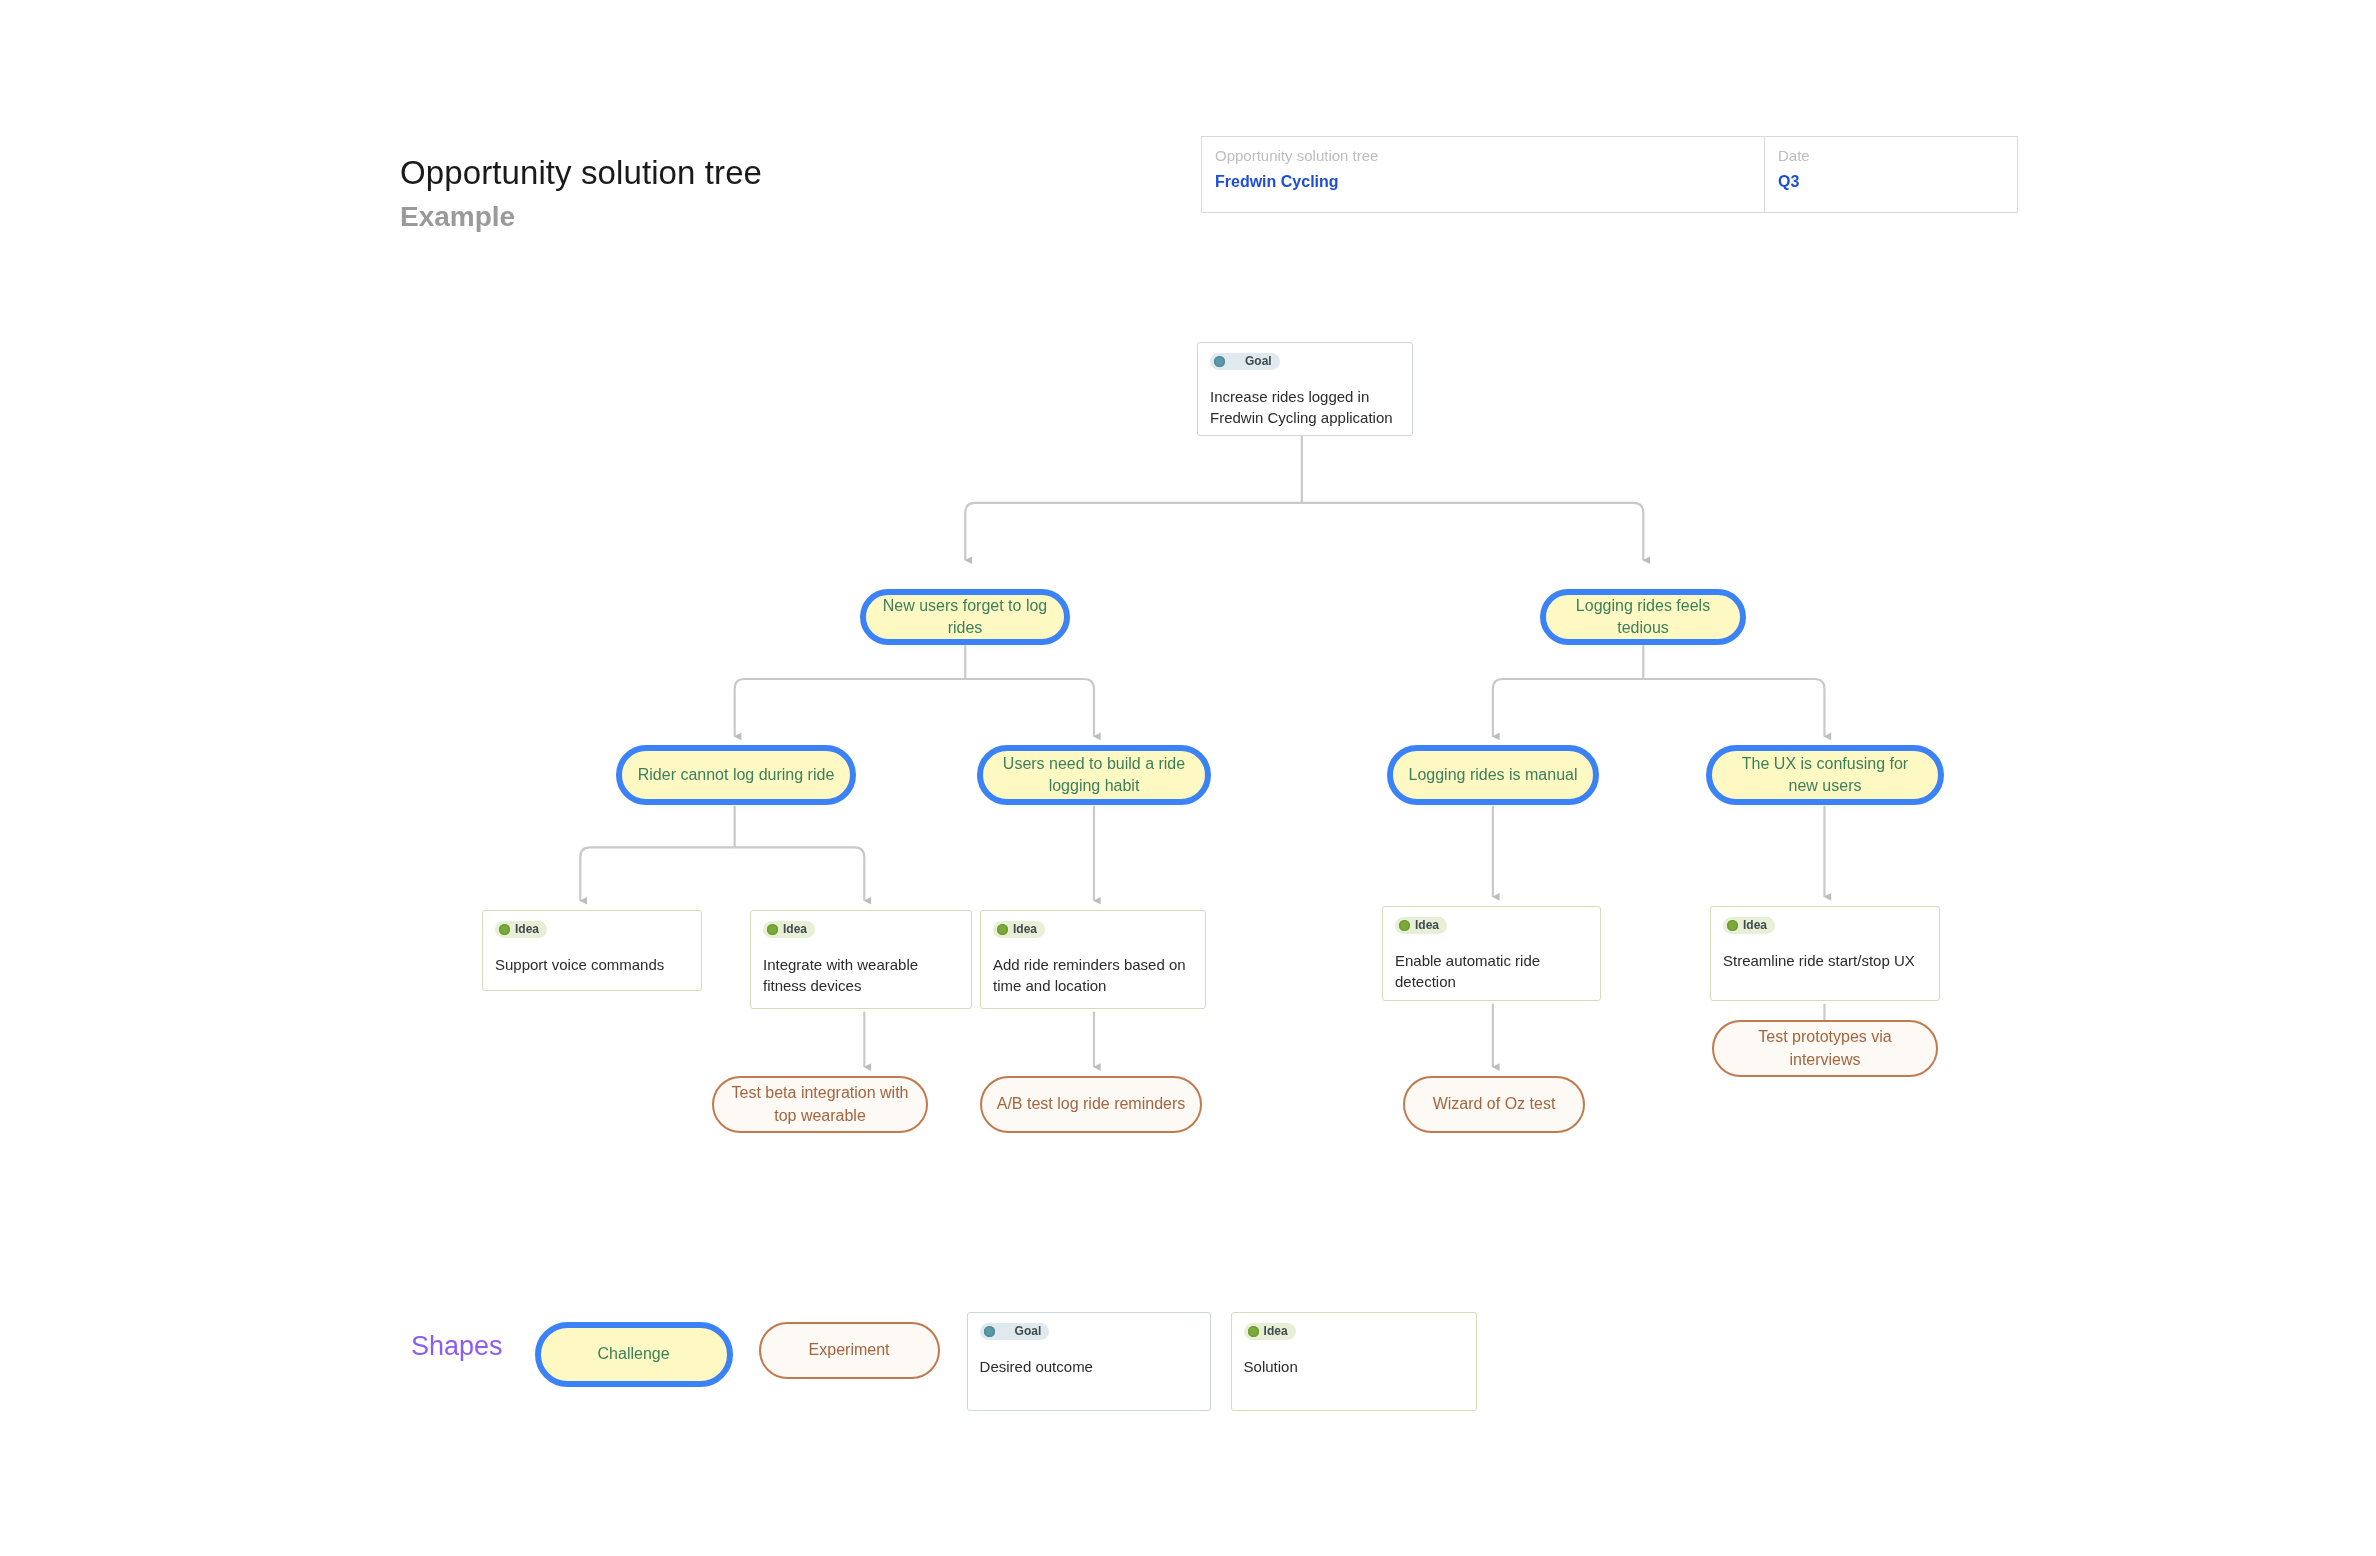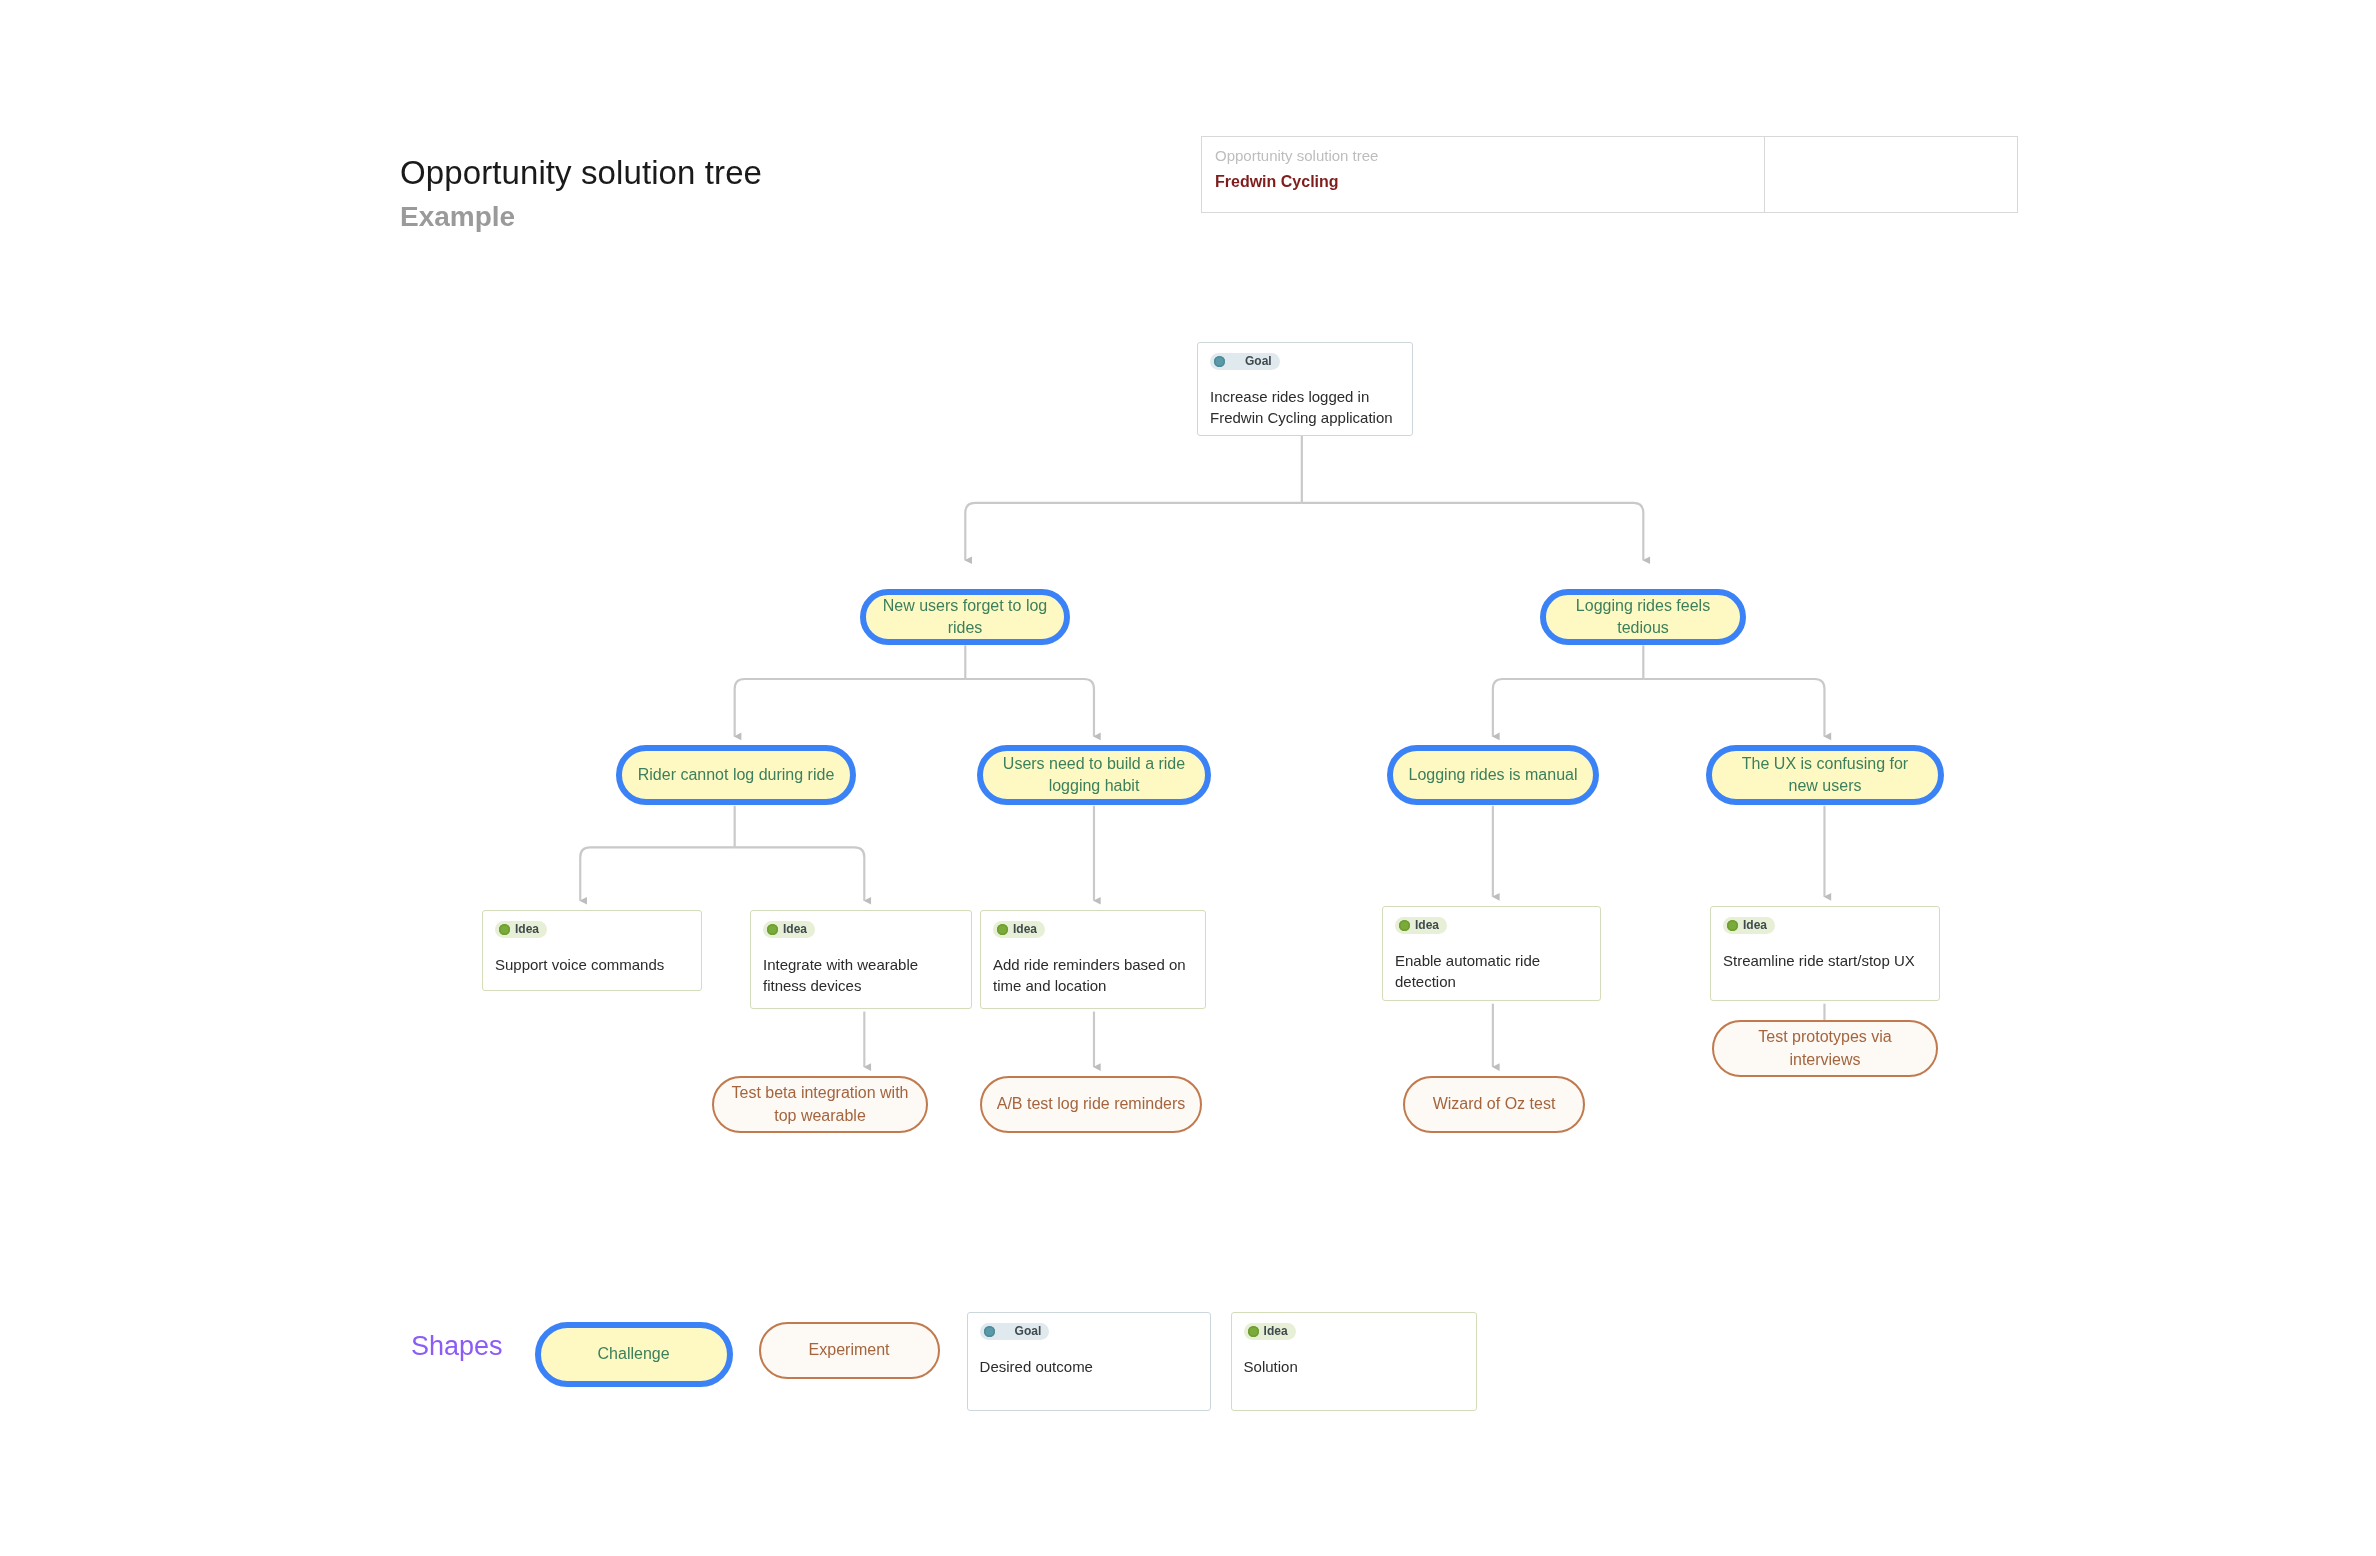--- a/index.html
+++ b/index.html
@@ -191,6 +191,10 @@
     <div class="meta-label">Opportunity solution tree</div>
     <div class="meta-value">Fredwin Cycling</div>
   </div>
+  <div class="meta-cell" id="meta-cell-date">
+    <div class="meta-label">Date</div>
+    <div class="meta-value">Q3</div>
+  </div>
 </div>
 
 <div id="diagram">

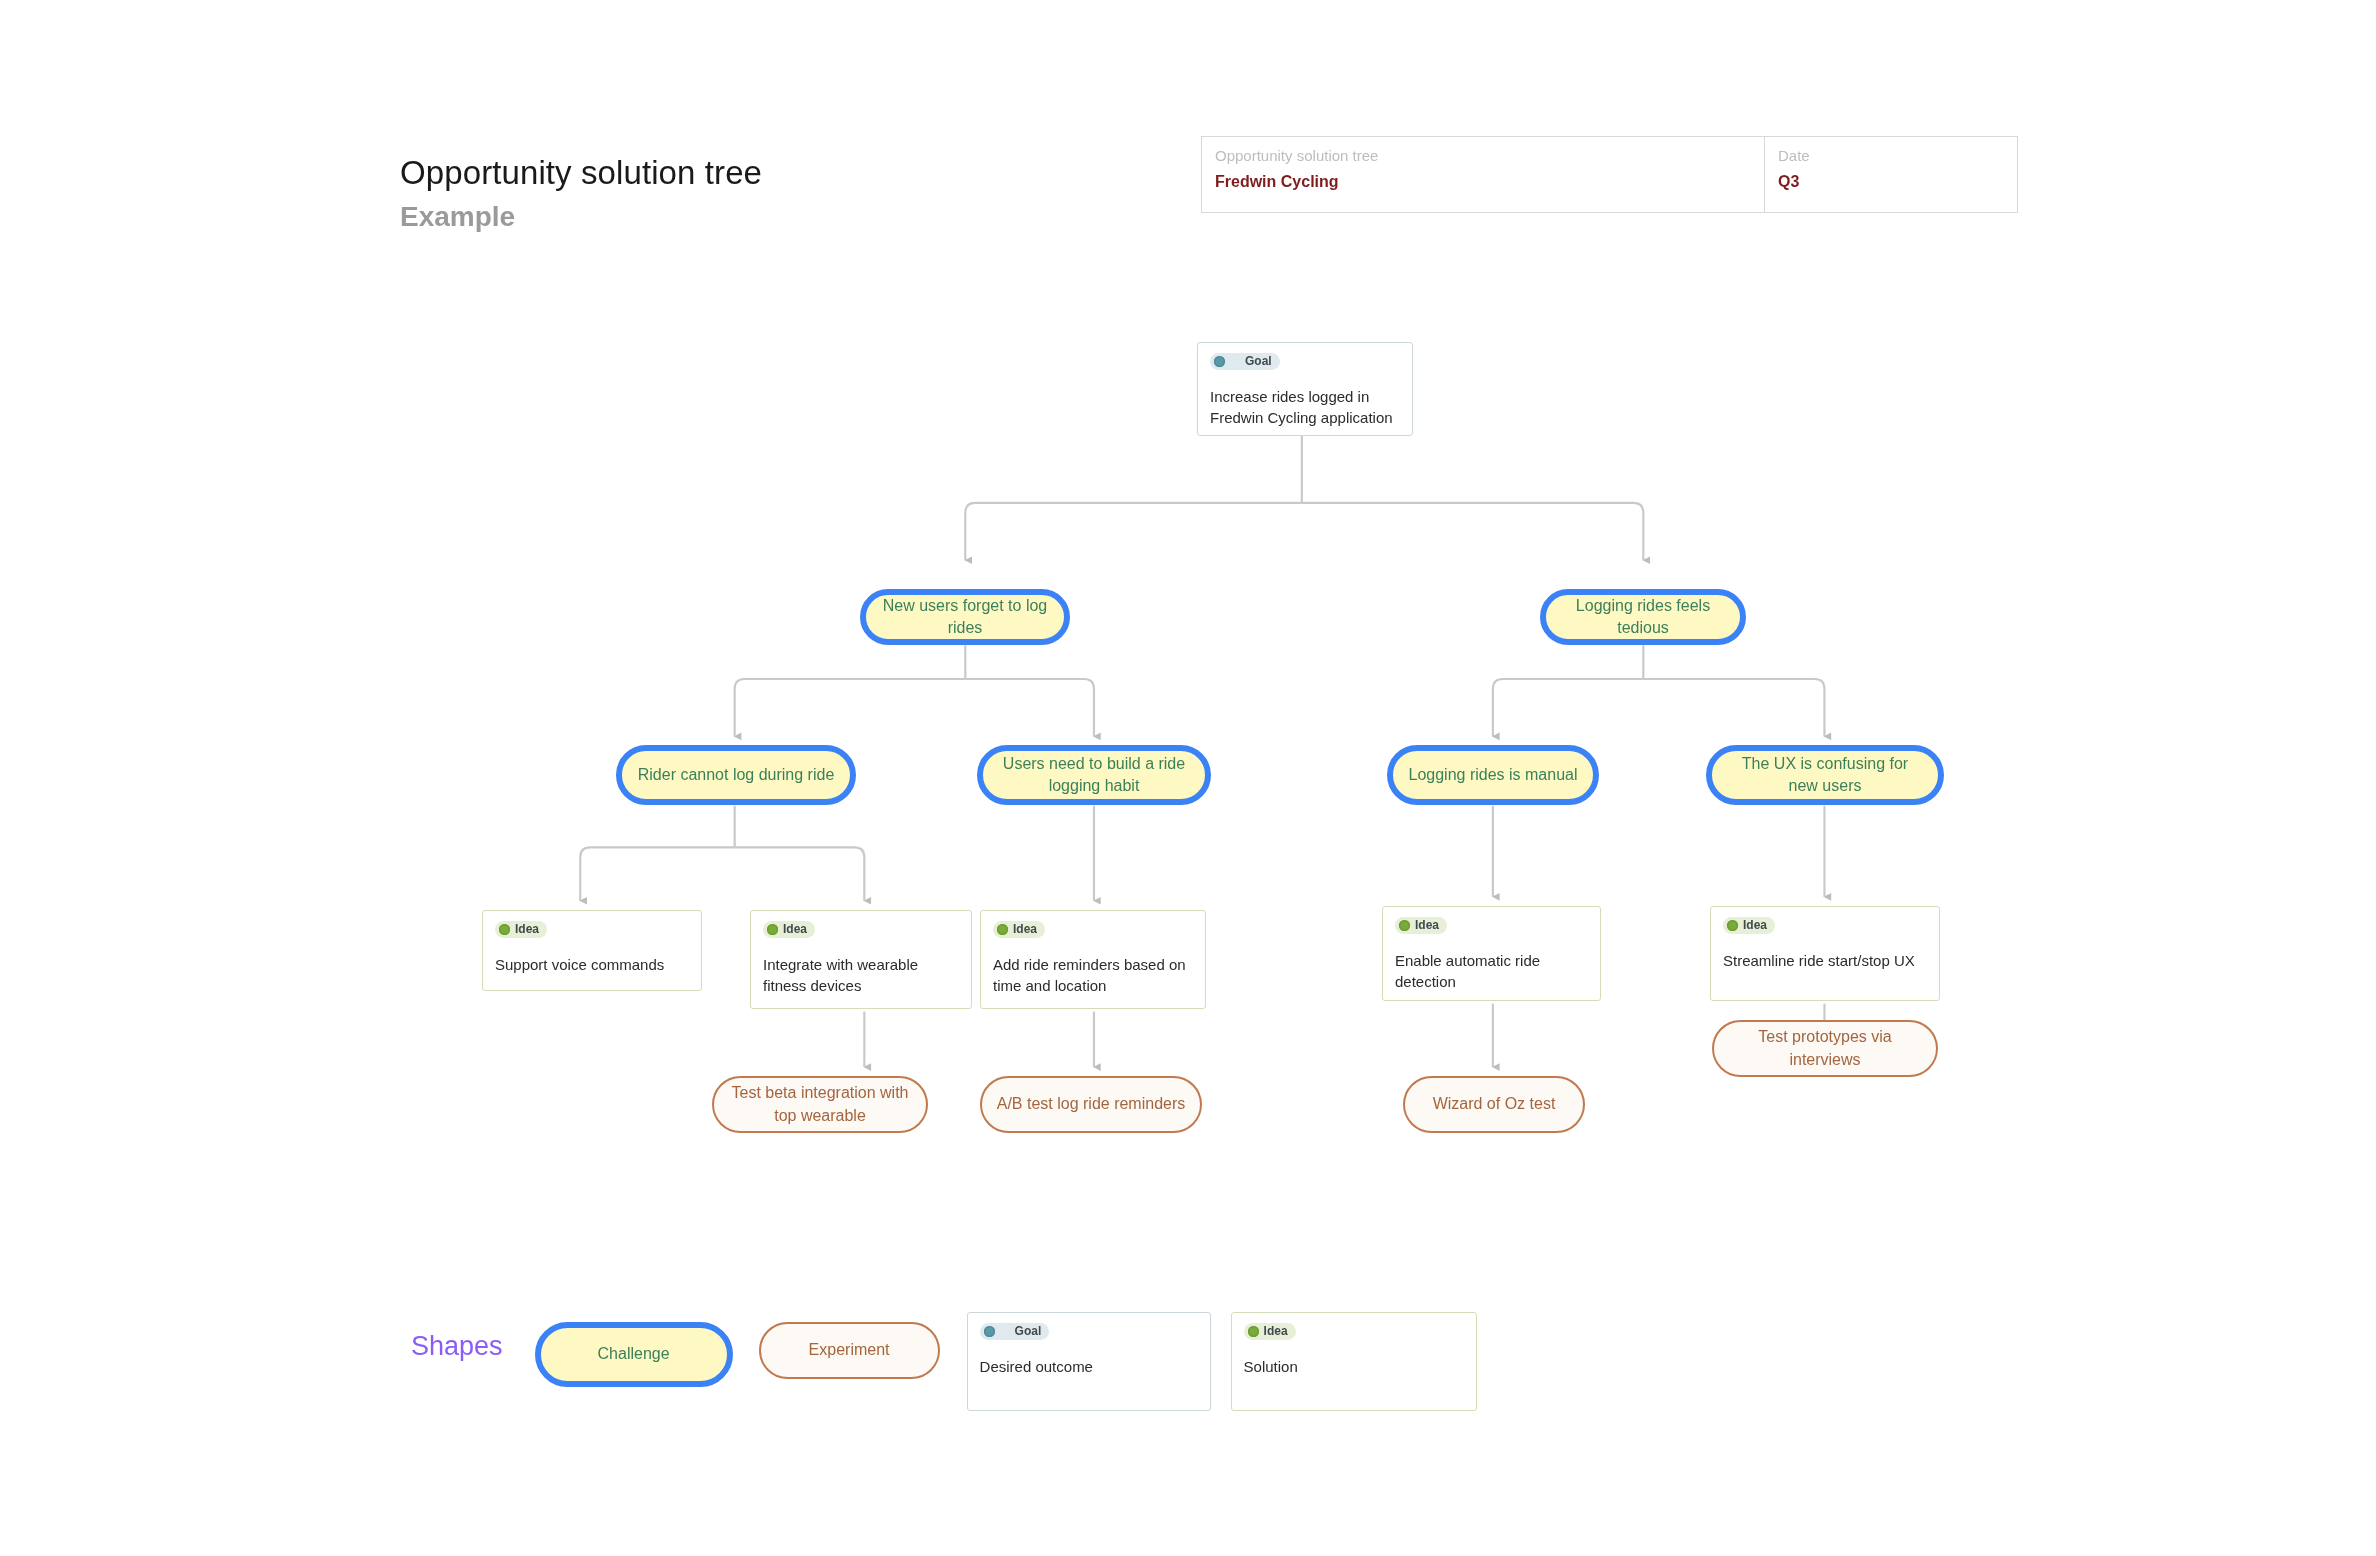--- a/index.html
+++ b/index.html
@@ -61,7 +61,7 @@
   }
   .meta-value {
     font-size: 16px;
-    color: #7f1d1d;
+    color: #1d4ed8;
     font-weight: bold;
     margin-top: 5px;
     line-height: 1.35;

